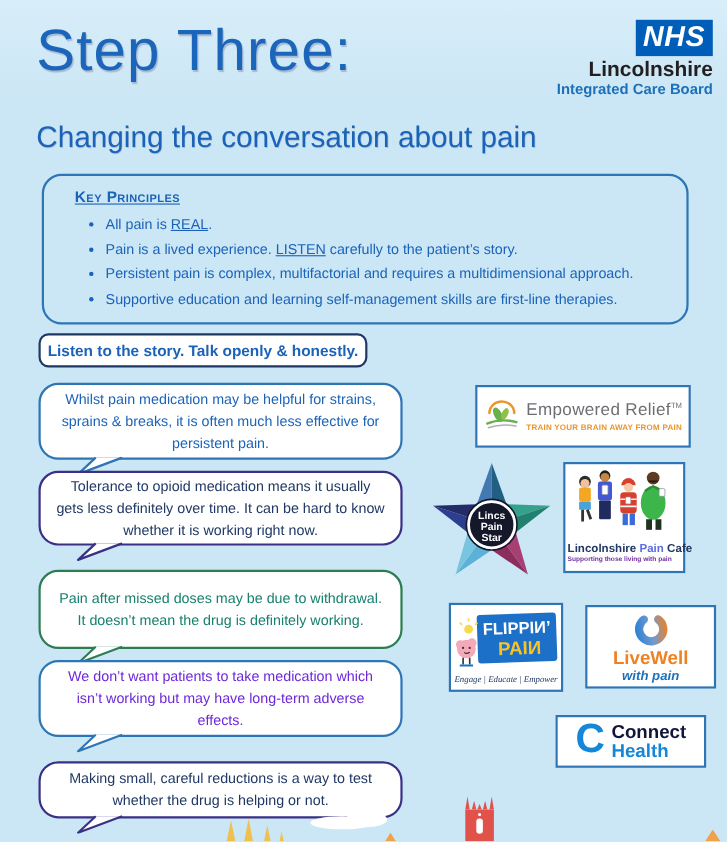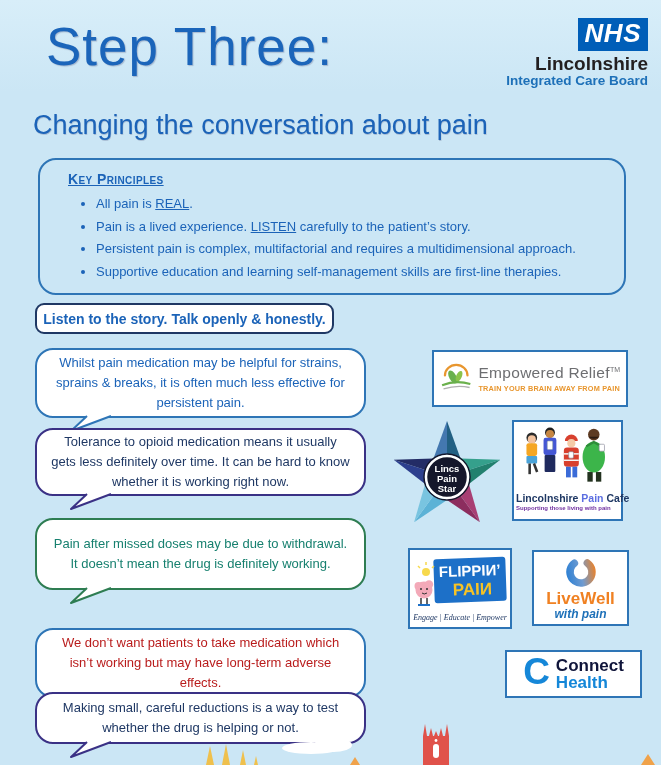--- a/index.html
+++ b/index.html
@@ -11,7 +11,7 @@
   }
   
   .title{
-    position:absolute;left:46px;top:16px;font-size:53px;color:#1b65ba;
+    position:absolute;left:33px;top:16px;font-size:53px;color:#1b65ba;
     letter-spacing:1px;text-shadow:1px 1px 1px rgba(40,40,90,.25);
   }
   .nhs-block{position:absolute;right:13px;top:18px;text-align:right;line-height:1.1;}

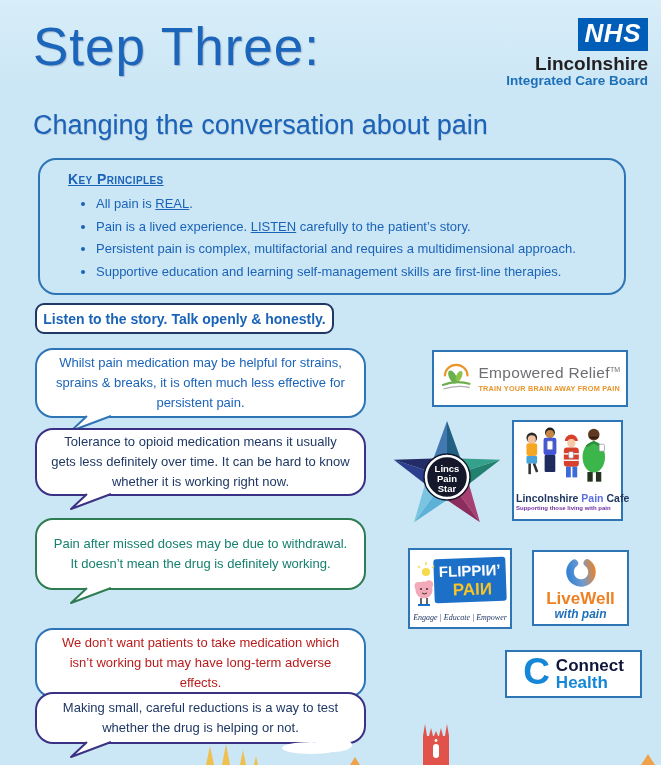--- a/index.html
+++ b/index.html
@@ -69,7 +69,7 @@
   .cafe-w2{color:#5b6ee1;}
   .cafe-tag{font-size:6px;font-weight:bold;color:#7030a0;margin-top:1px;}
   .card-fp{left:408px;top:548px;width:104px;height:81px;}
-  .card-lw{left:532px;top:550px;width:97px;height:76px;display:flex;flex-direction:column;align-items:center;justify-content:center;}
+  .card-lw{left:532px;top:550px;width:119px;height:76px;display:flex;flex-direction:column;align-items:center;justify-content:center;}
   .lw-name{font-size:17px;font-weight:bold;color:#f08122;margin-top:1px;line-height:1;}
   .lw-sub{font-size:12px;font-weight:bold;font-style:italic;color:#1d70b8;line-height:1.2;}
   .card-ch{left:505px;top:650px;width:137px;height:48px;display:flex;align-items:center;justify-content:center;gap:6px;}

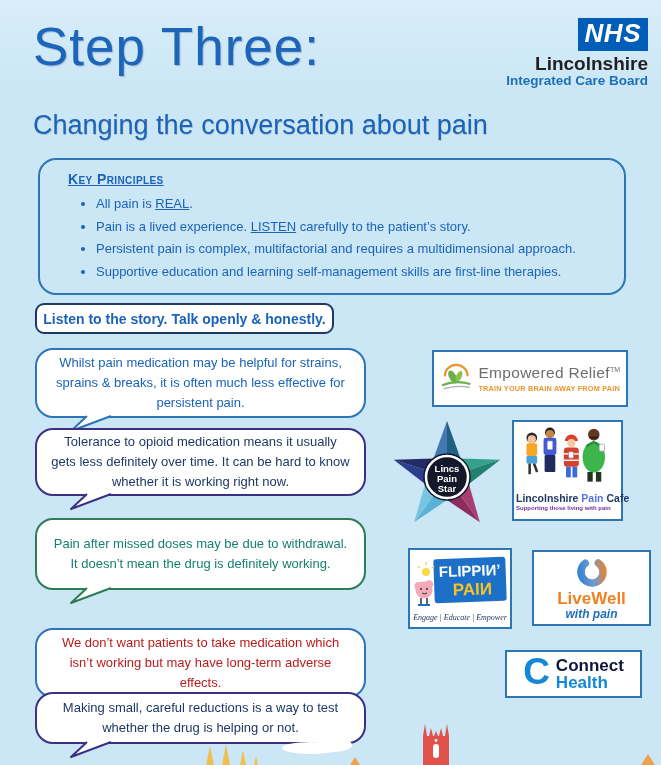--- a/index.html
+++ b/index.html
@@ -125,7 +125,7 @@
         <path d="M46,1 L6,16 L22,1"></path>
       </svg>
   </div>
-  <div class="bubble b4" style="--bc: #2e75b6; color: #b91c1c; margin-top: 28px;">
+  <div class="bubble b4" style="--bc: #2e75b6; color: #6d28d9;">
     <span>We don’t want patients to take medication which isn’t working but may have long-term adverse effects.</span>
     <svg class="tail" viewBox="0 0 56 17">
         <path d="M46,1 L6,16 L22,1"></path>

